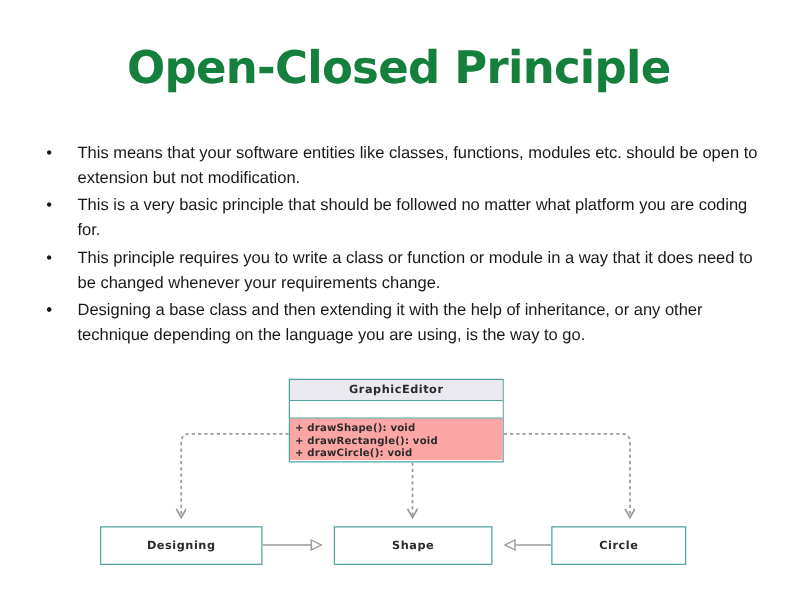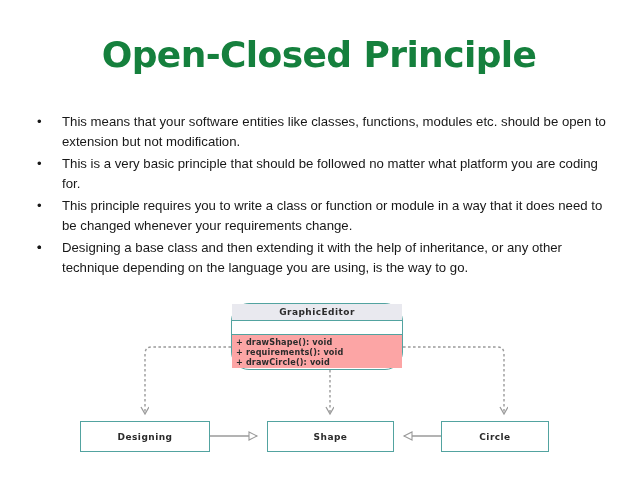--- a/index.html
+++ b/index.html
@@ -87,7 +87,6 @@
     width: 172px;
     height: 67px;
     border-width: 1.4px;
-    border-radius: 18px;
   }
   .editor-header {
     height: 17px;

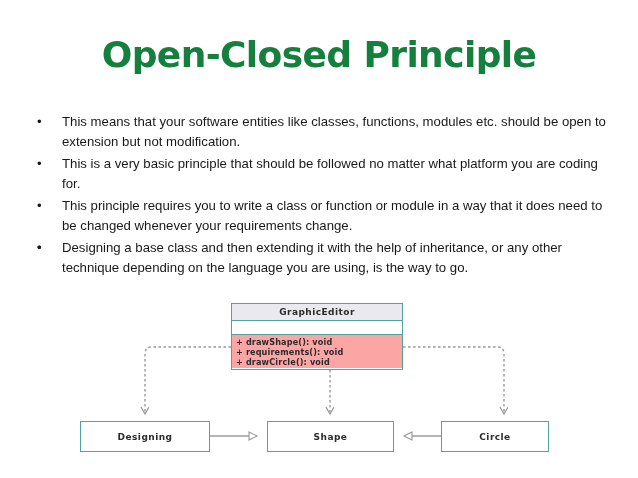--- a/index.html
+++ b/index.html
@@ -200,7 +200,7 @@
     <div class="editor-attrs"></div>
     <div class="editor-methods">
       <div class="uml-method">+ drawShape():  void</div>
-      <div class="uml-method">+ requirements(): void</div>
+      <div class="uml-method">+ drawRectangle(): void</div>
       <div class="uml-method">+ drawCircle():  void</div>
     </div>
   </div>

